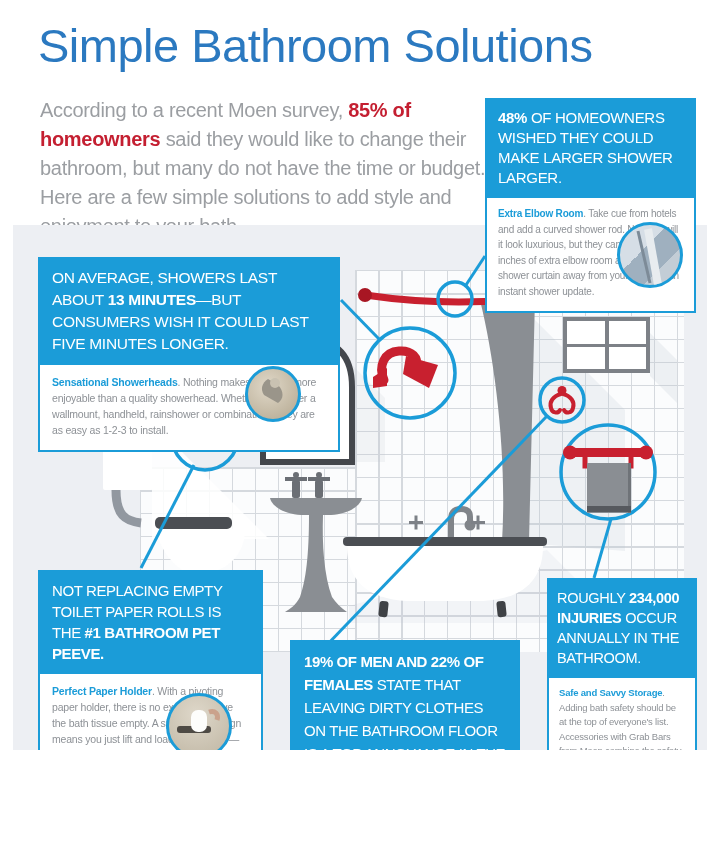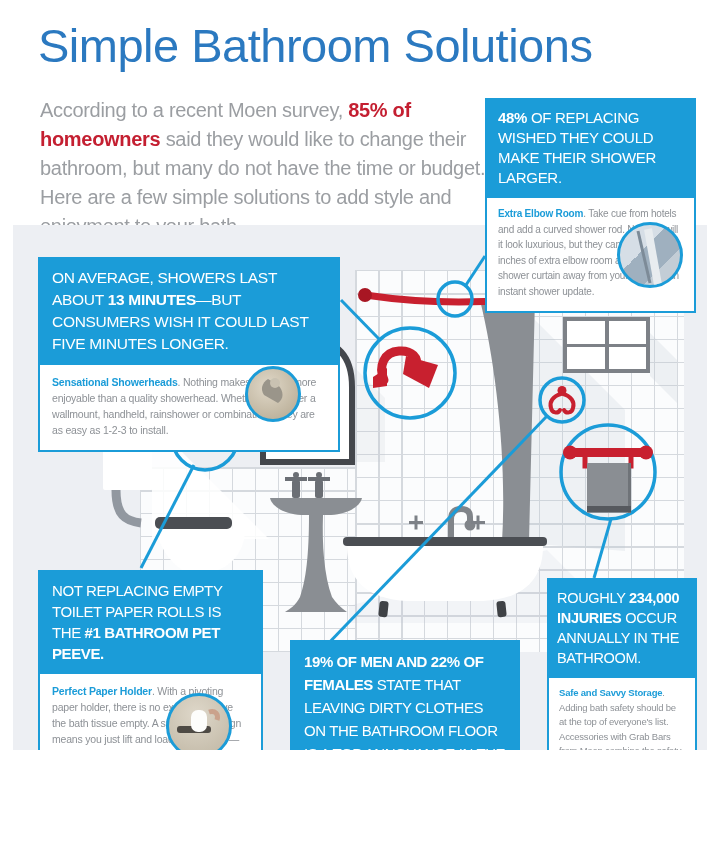--- a/index.html
+++ b/index.html
@@ -183,7 +183,7 @@
   </div>
 
   <div id="box-larger" class="callout">
-    <div class="hd"><span class="seg-b">48%</span><span> OF REPLACING WISHED THEY COULD MAKE THEIR SHOWER LARGER.</span></div>
+    <div class="hd"><span class="seg-b">48%</span><span> OF HOMEOWNERS WISHED THEY COULD MAKE LARGER SHOWER LARGER.</span></div>
     <div class="bd"><span class="lead">Extra Elbow Room</span><span>. Take cue from hotels and add a curved shower rod. Not only will it look luxurious, but they can add 5 to 7 inches of extra elbow room and keep the shower curtain away from your body for an instant shower update.</span></div>
   </div>
 

